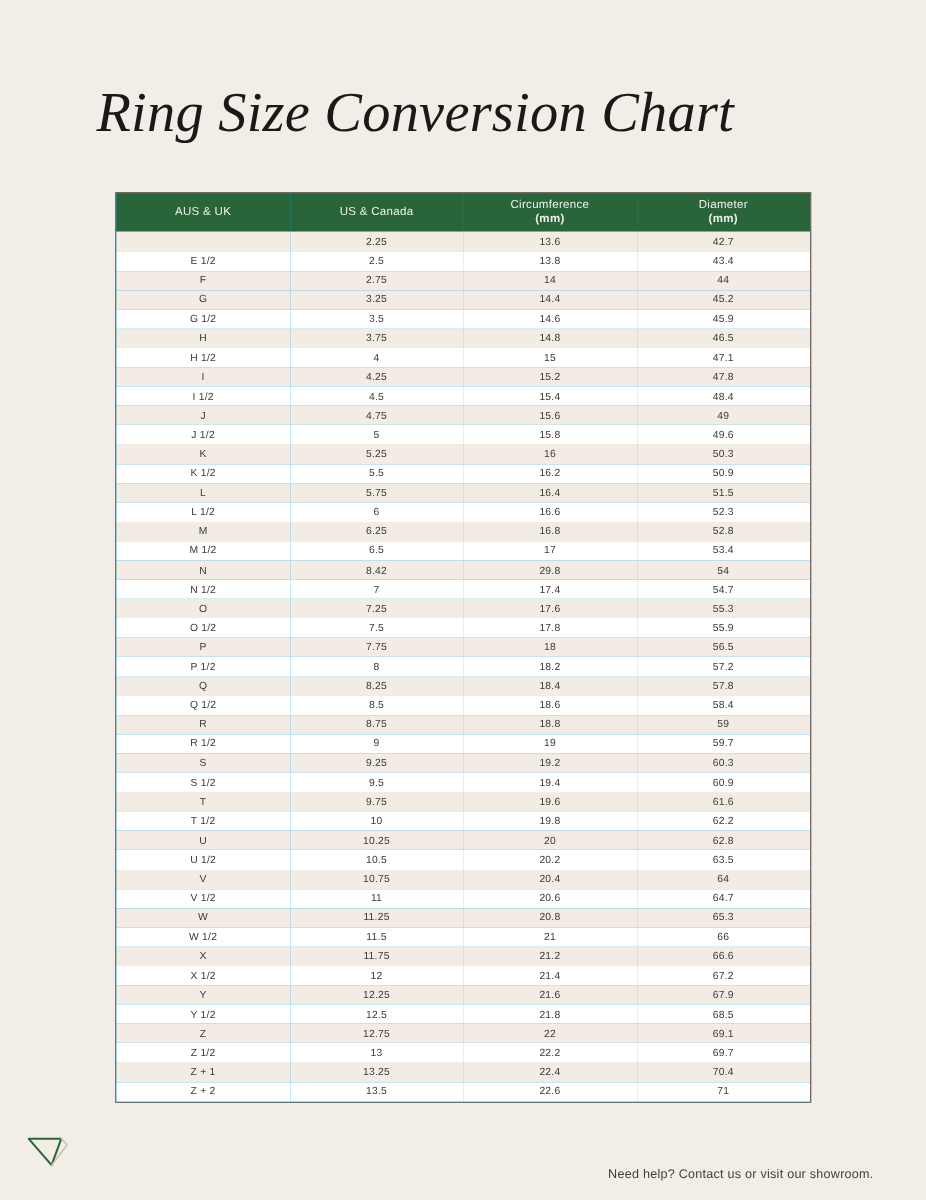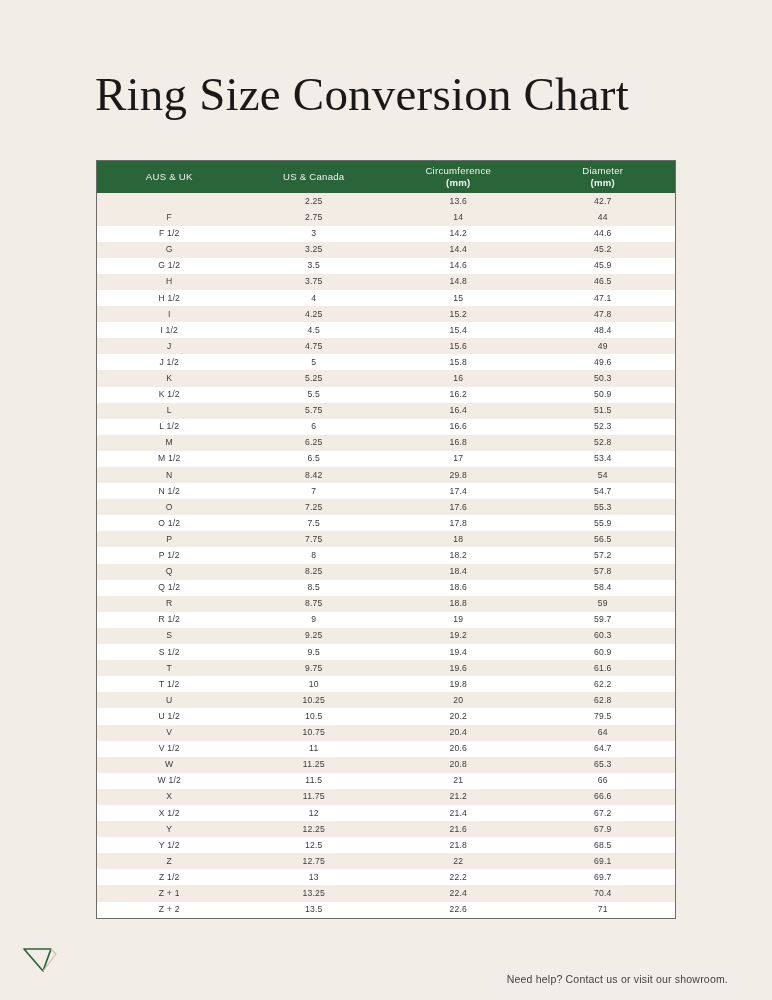--- a/index.html
+++ b/index.html
@@ -23,12 +23,12 @@
     width: 692px;
     text-align: center;
     font-family: "Liberation Serif", serif;
+    font-style: italic;
     font-size: 47px;
     line-height: 56px;
     letter-spacing: 0.2px;
     color: #1b1917;
     white-space: nowrap;
-    margin-left: 16px;
   }
 
   

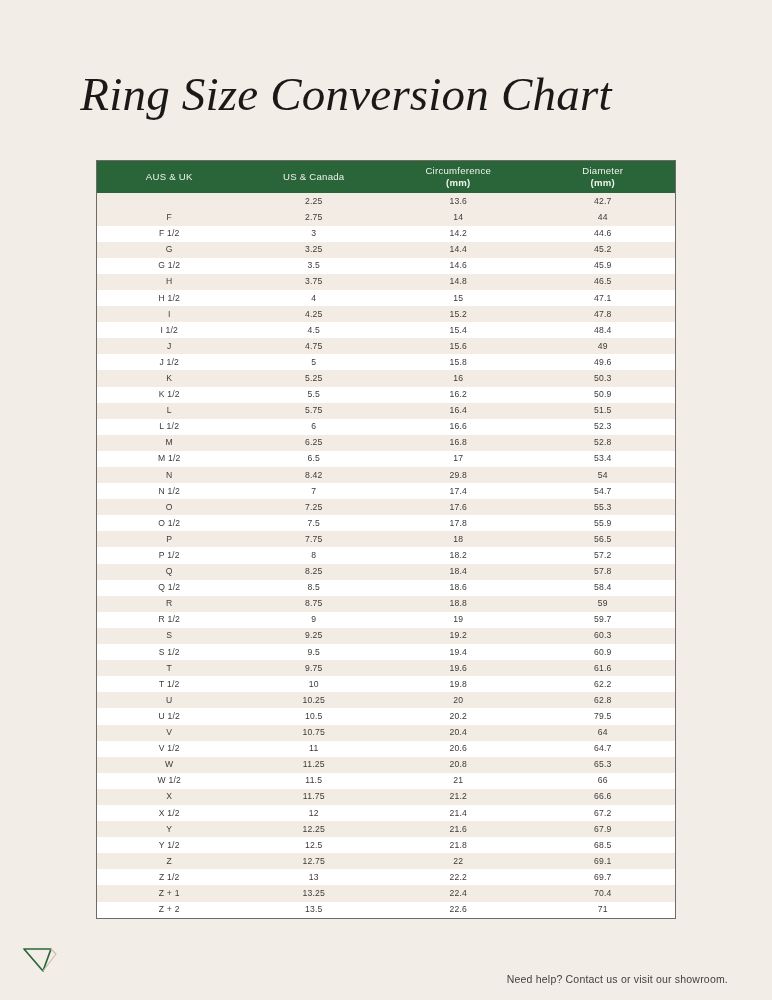--- a/index.html
+++ b/index.html
@@ -152,6 +152,12 @@
           <td>13.6</td>
           <td>42.7</td>
         </tr>
+        <tr class="plain">
+          <td>E 1/2</td>
+          <td>2.5</td>
+          <td>13.8</td>
+          <td>43.4</td>
+        </tr>
         <tr class="alt">
           <td>F</td>
           <td>2.75</td>

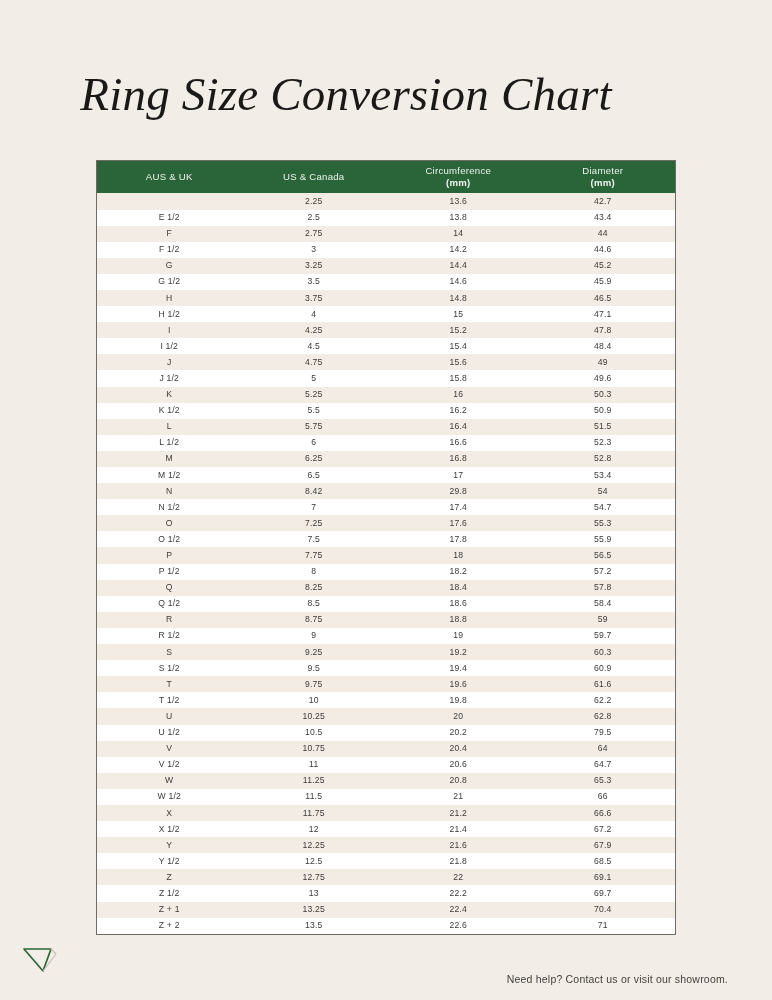--- a/index.html
+++ b/index.html
@@ -164,12 +164,6 @@
           <td>14</td>
           <td>44</td>
         </tr>
-        <tr class="plain">
-          <td>F 1/2</td>
-          <td>3</td>
-          <td>14.2</td>
-          <td>44.6</td>
-        </tr>
         <tr class="alt">
           <td>G</td>
           <td>3.25</td>

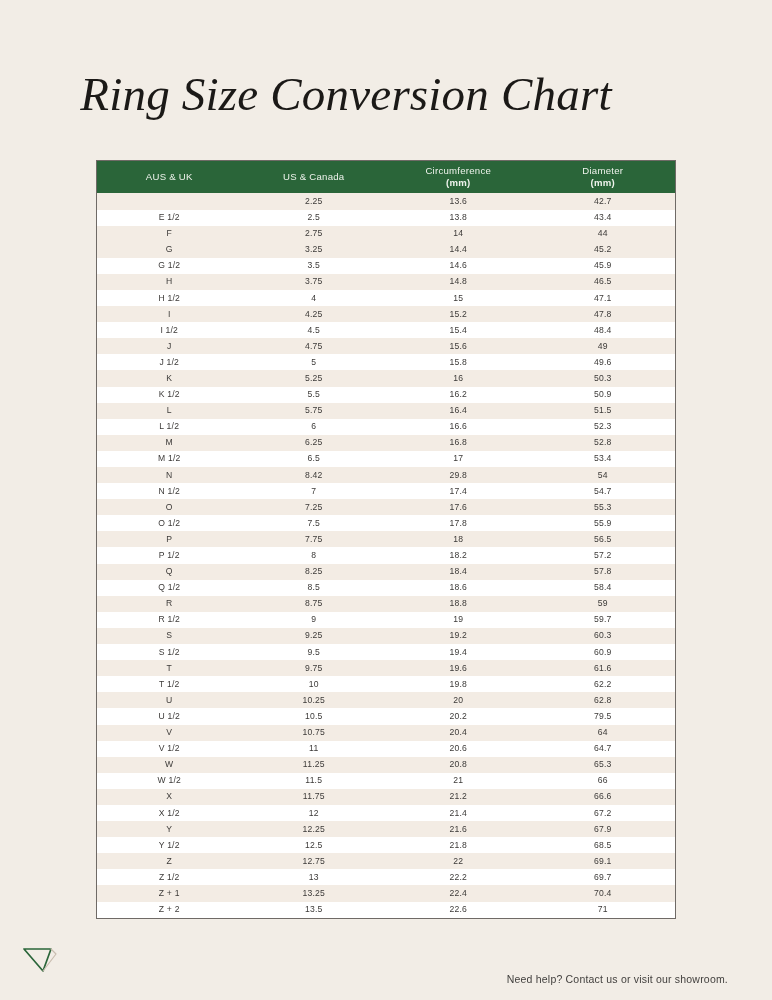--- a/index.html
+++ b/index.html
@@ -342,7 +342,7 @@
           <td>U 1/2</td>
           <td>10.5</td>
           <td>20.2</td>
-          <td>79.5</td>
+          <td>63.5</td>
         </tr>
         <tr class="alt">
           <td>V</td>

